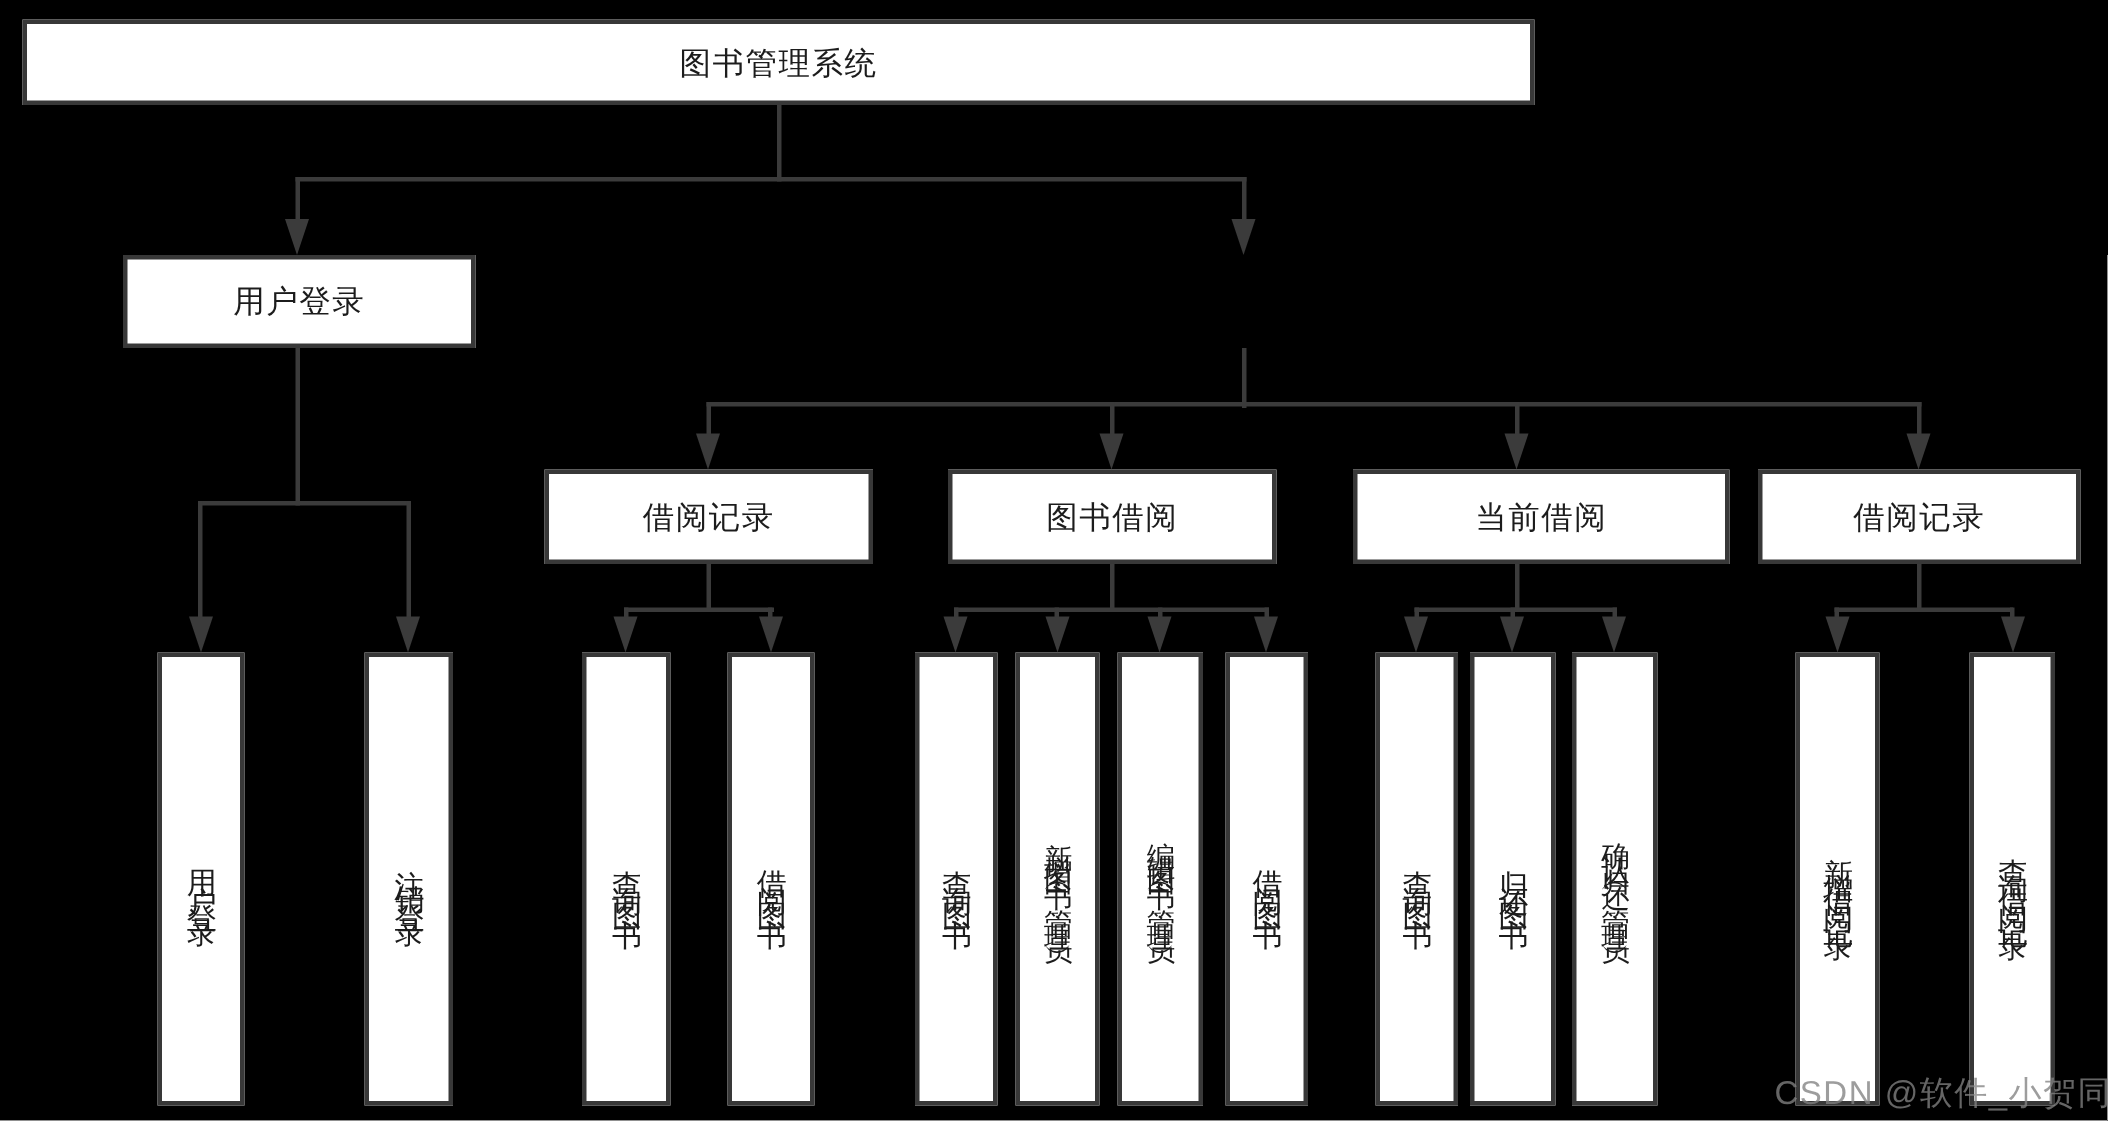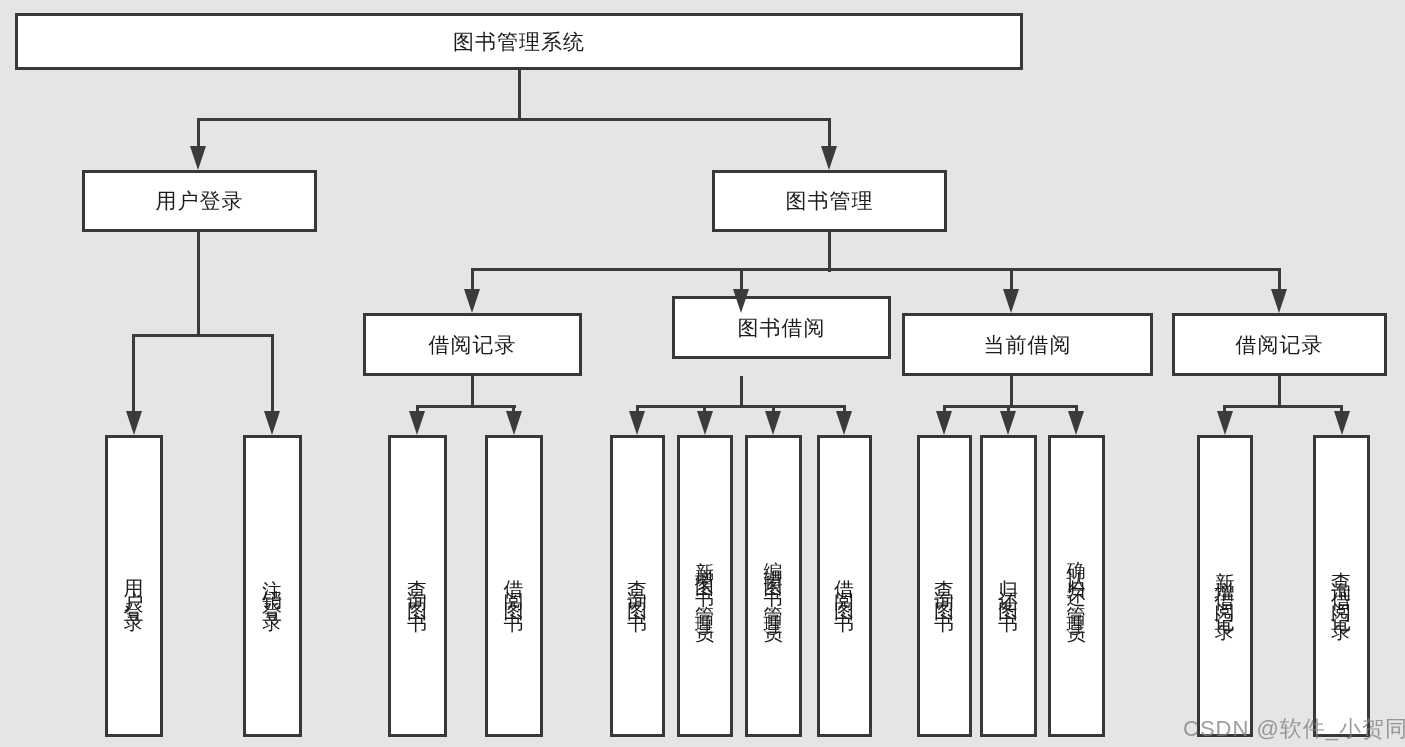--- a/index.html
+++ b/index.html
@@ -4,7 +4,7 @@
 <style>
   html,body{margin:0;padding:0;background:#ffffff;}
   #canvas{
-    position:relative;width:1405px;height:747px;background:#e5e5e5;overflow:hidden;
+    position:relative;width:1405px;height:747px;background:#000000;overflow:hidden;
     font-family:"Liberation Sans","DejaVu Sans",sans-serif;color:#1c1c1c;
   }
   .box{

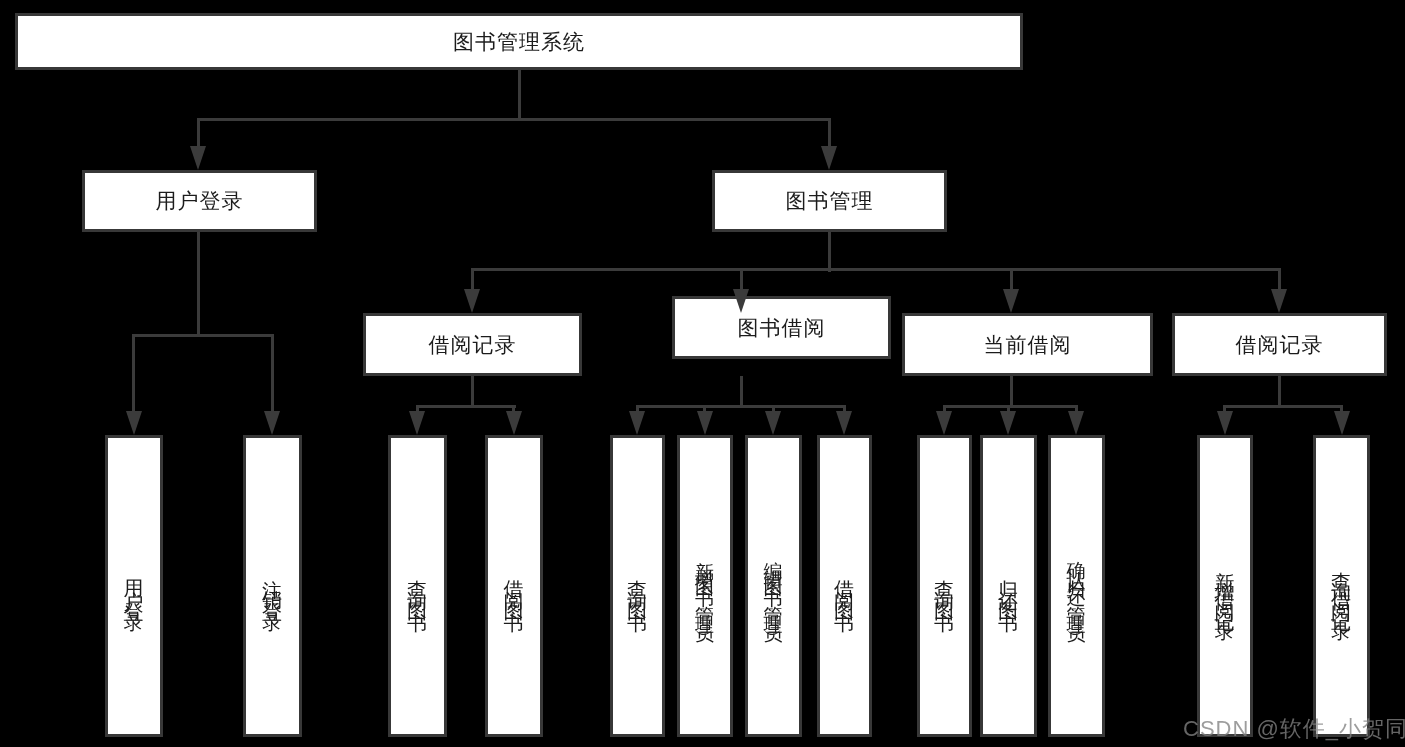--- a/index.html
+++ b/index.html
@@ -39,9 +39,6 @@
 
   <div class="box" style="left:82px;top:170px;width:235px;height:62px;">
     <span class="hlabel">用户登录</span>
-  </div>
-  <div class="box" style="left:712px;top:170px;width:235px;height:62px;">
-    <span class="hlabel">图书管理</span>
   </div>
 
   <div class="box" style="left:363px;top:313px;width:219px;height:63px;">

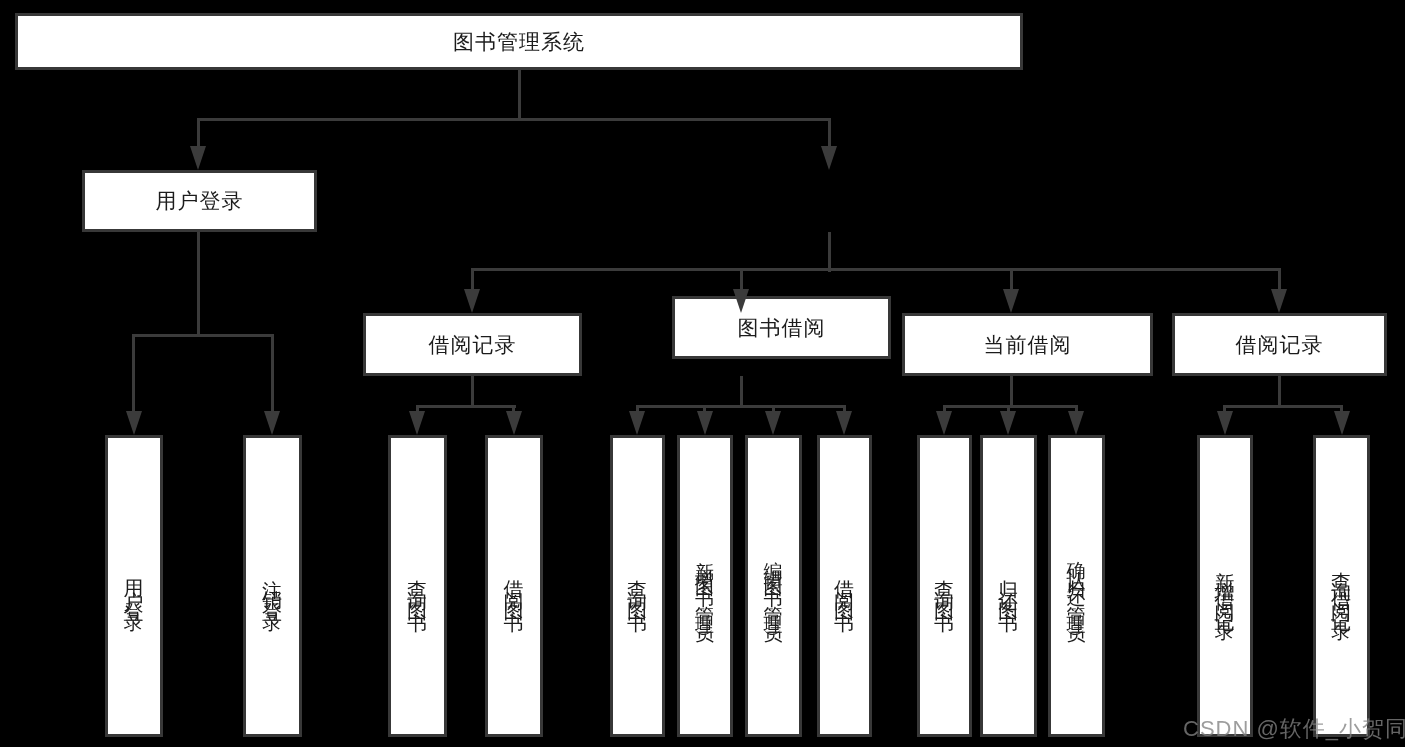--- a/index.html
+++ b/index.html
@@ -44,7 +44,7 @@
   <div class="box" style="left:363px;top:313px;width:219px;height:63px;">
     <span class="hlabel">借阅记录</span>
   </div>
-  <div class="box" style="left:632px;top:296px;width:219px;height:63px;margin-left:40px;">
+  <div class="box" style="left:632px;top:313px;width:219px;height:63px;">
     <span class="hlabel">图书借阅</span>
   </div>
   <div class="box" style="left:902px;top:313px;width:251px;height:63px;">

